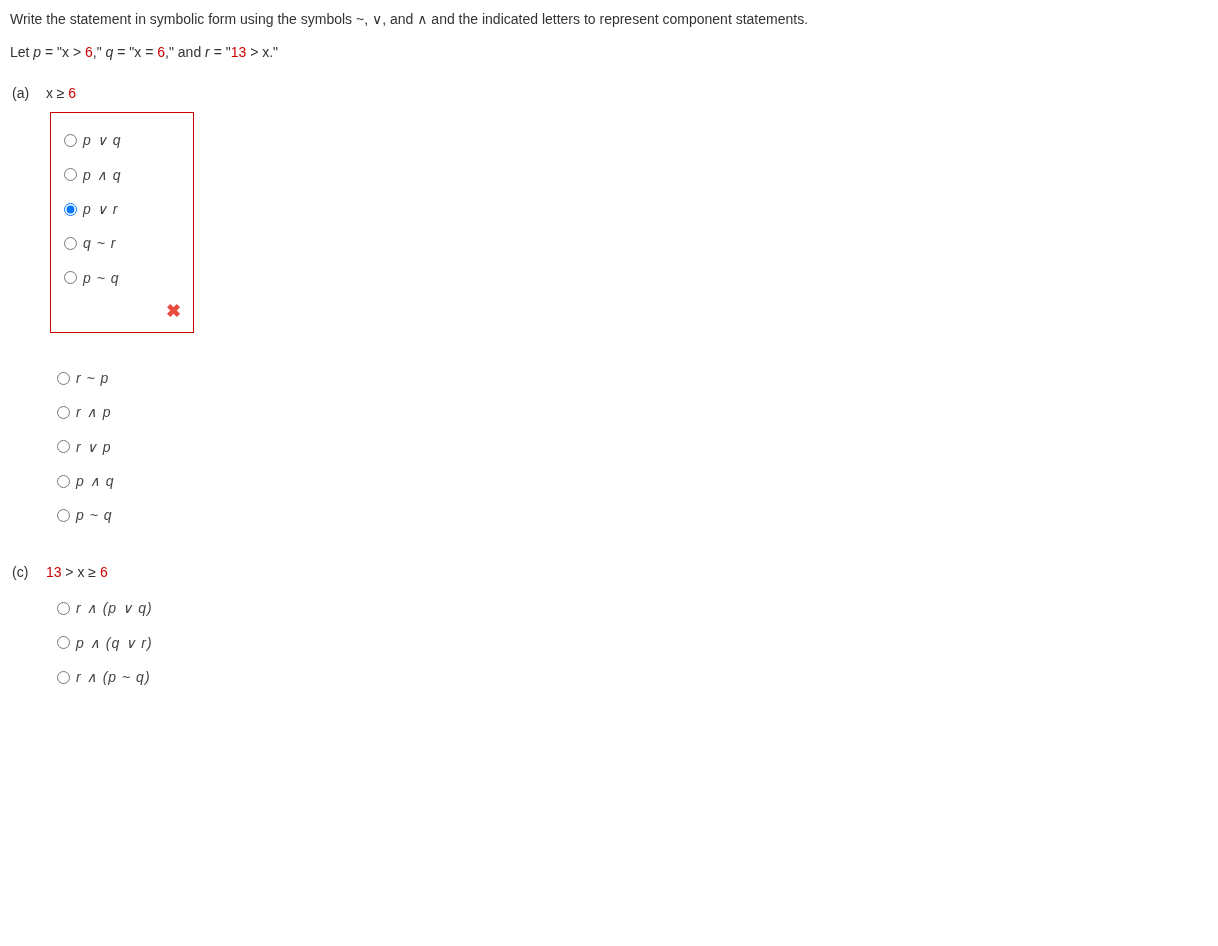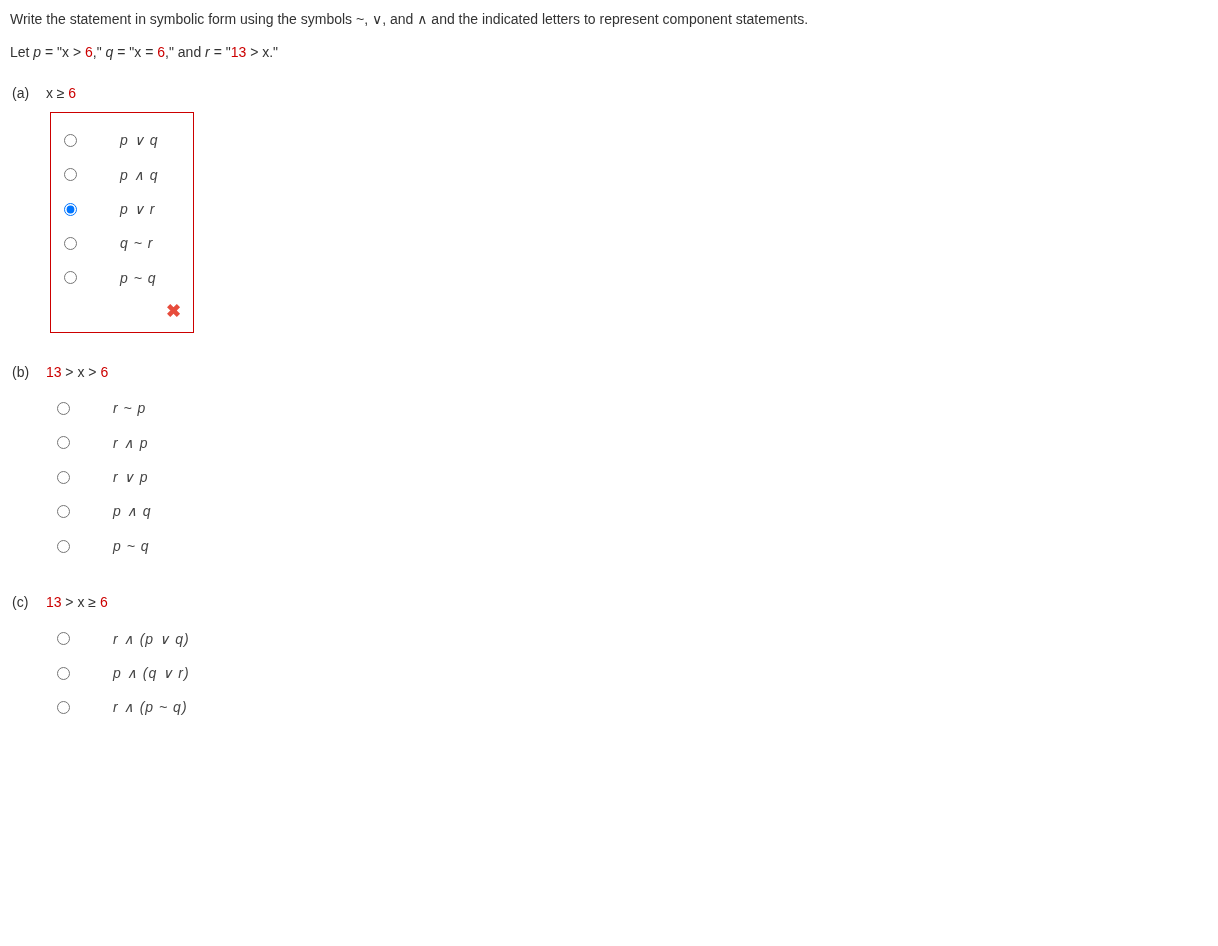--- a/index.html
+++ b/index.html
@@ -51,7 +51,6 @@
     font-style: italic;
     color: #444;
     letter-spacing: 1px;
-    margin-left: 37px;
   }
   .boxed {
     border: 1px solid #cc0000;

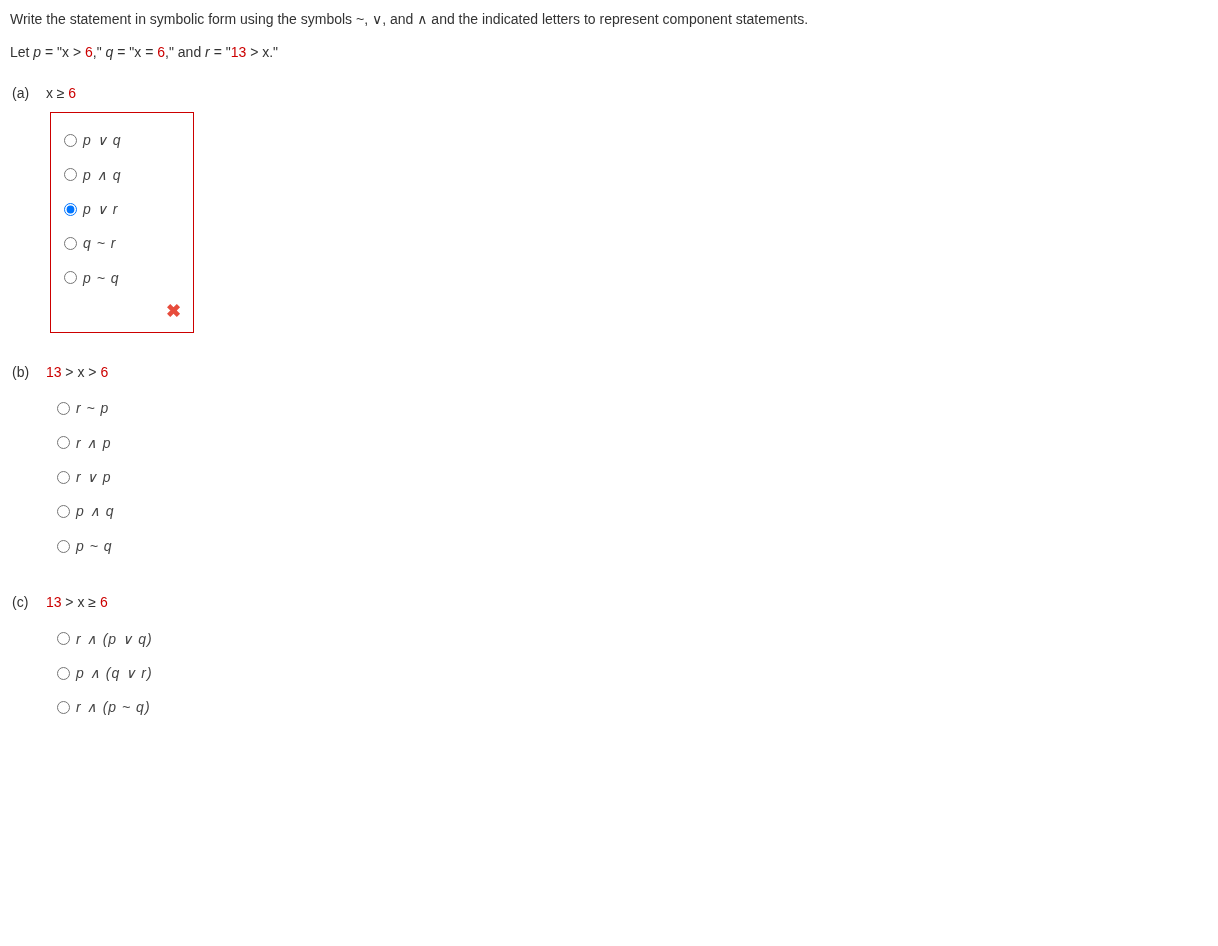--- a/index.html
+++ b/index.html
@@ -126,10 +126,6 @@
 </div>
 
 <div class="part">
-  <div class="part-header">
-    <span class="part-label">(b)</span>
-    <span class="red">13</span><span> &gt; x &gt; </span><span class="red">6</span>
-  </div>
   <div class="options">
     <div class="option-row">
       <span class="radio-wrap">

